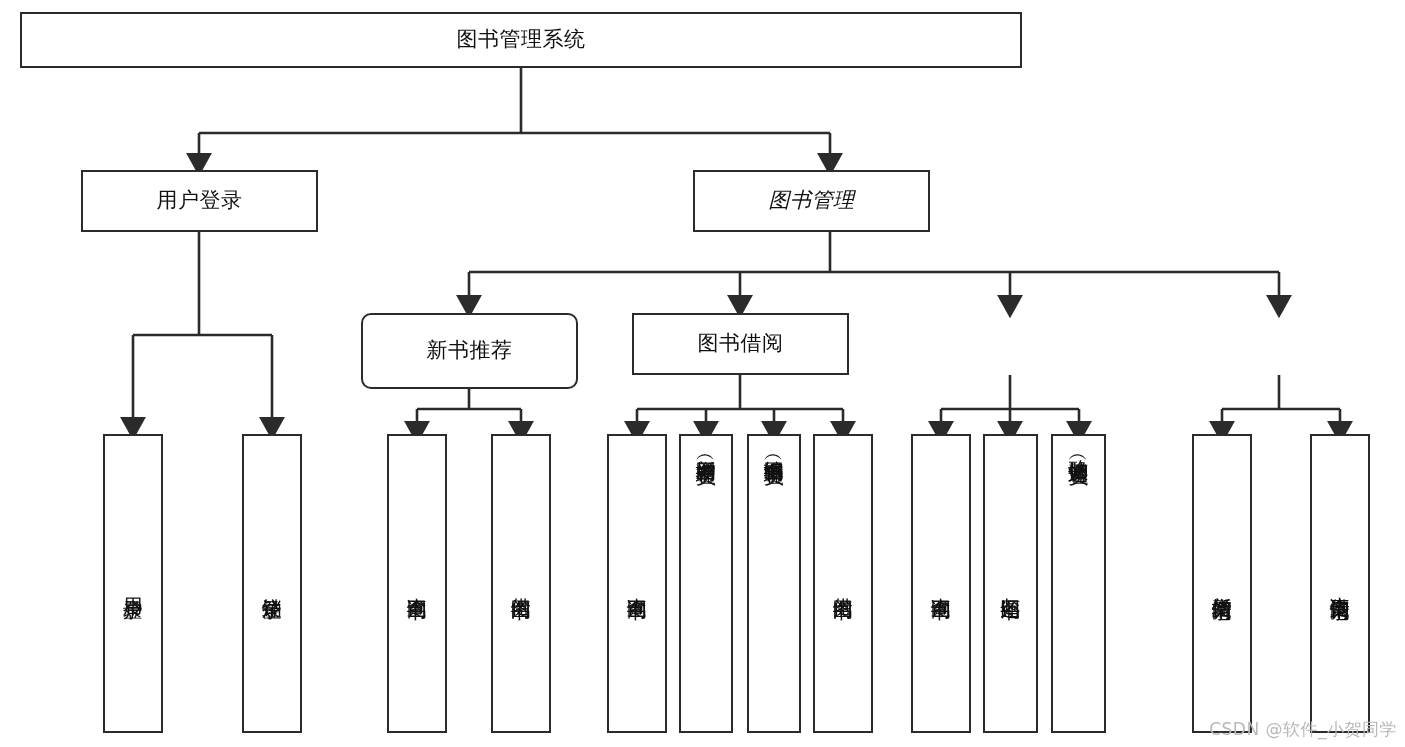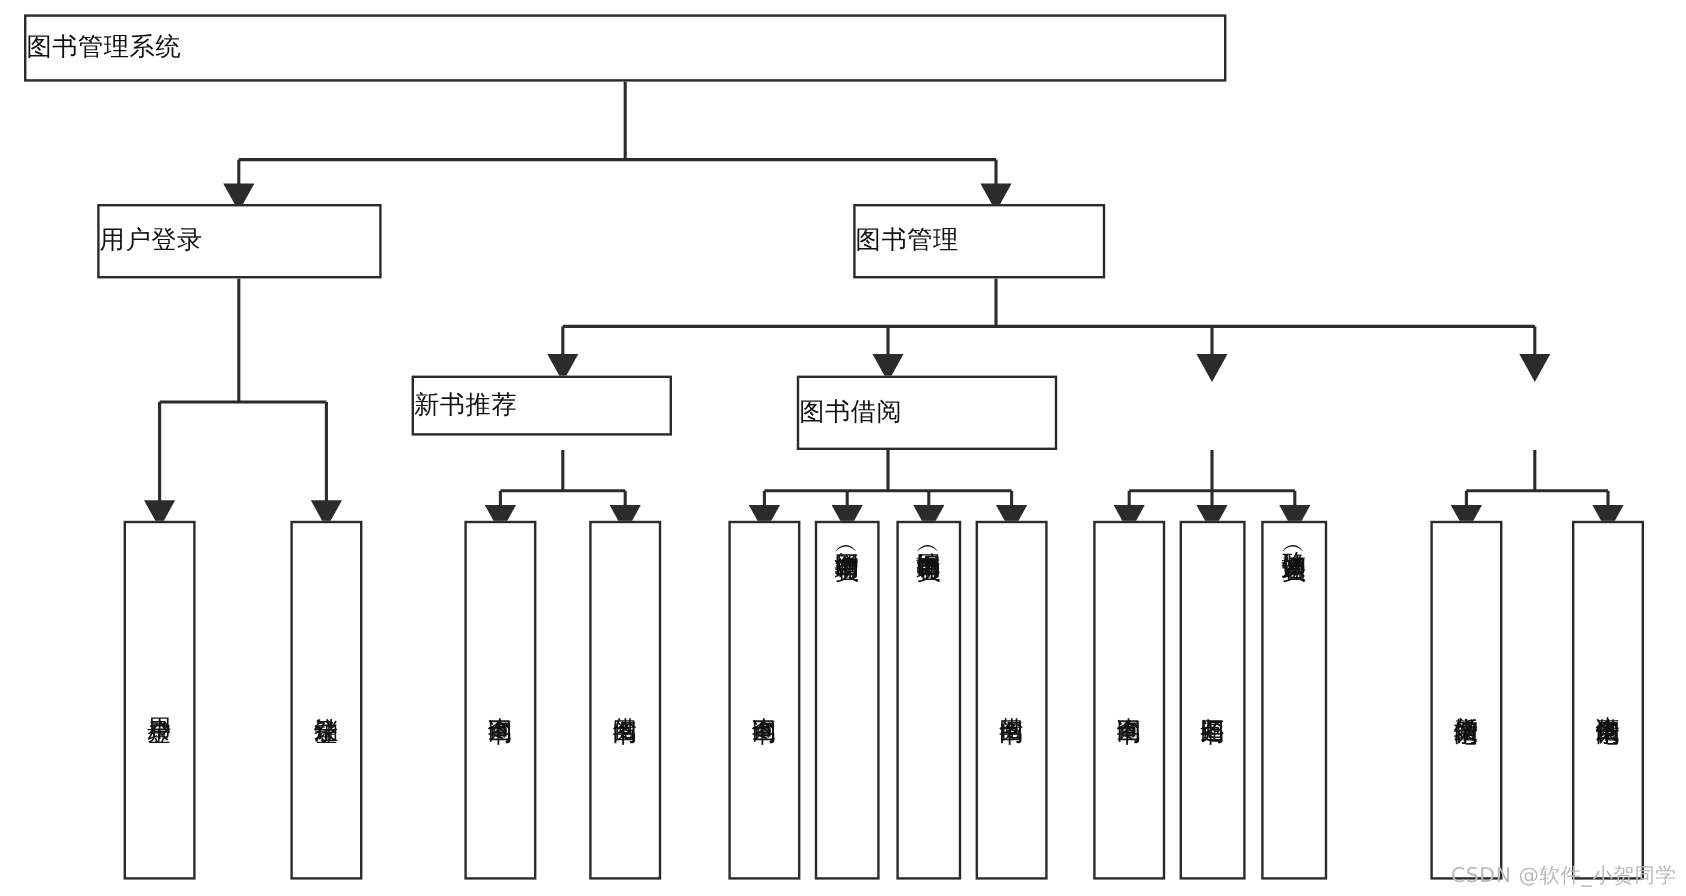--- a/index.html
+++ b/index.html
@@ -35,6 +35,7 @@
     border: 2.5px solid #2b2b2b;
     display: flex;
     align-items: center;
+    justify-content: center;
     z-index: 2;
   }
   .node .label {

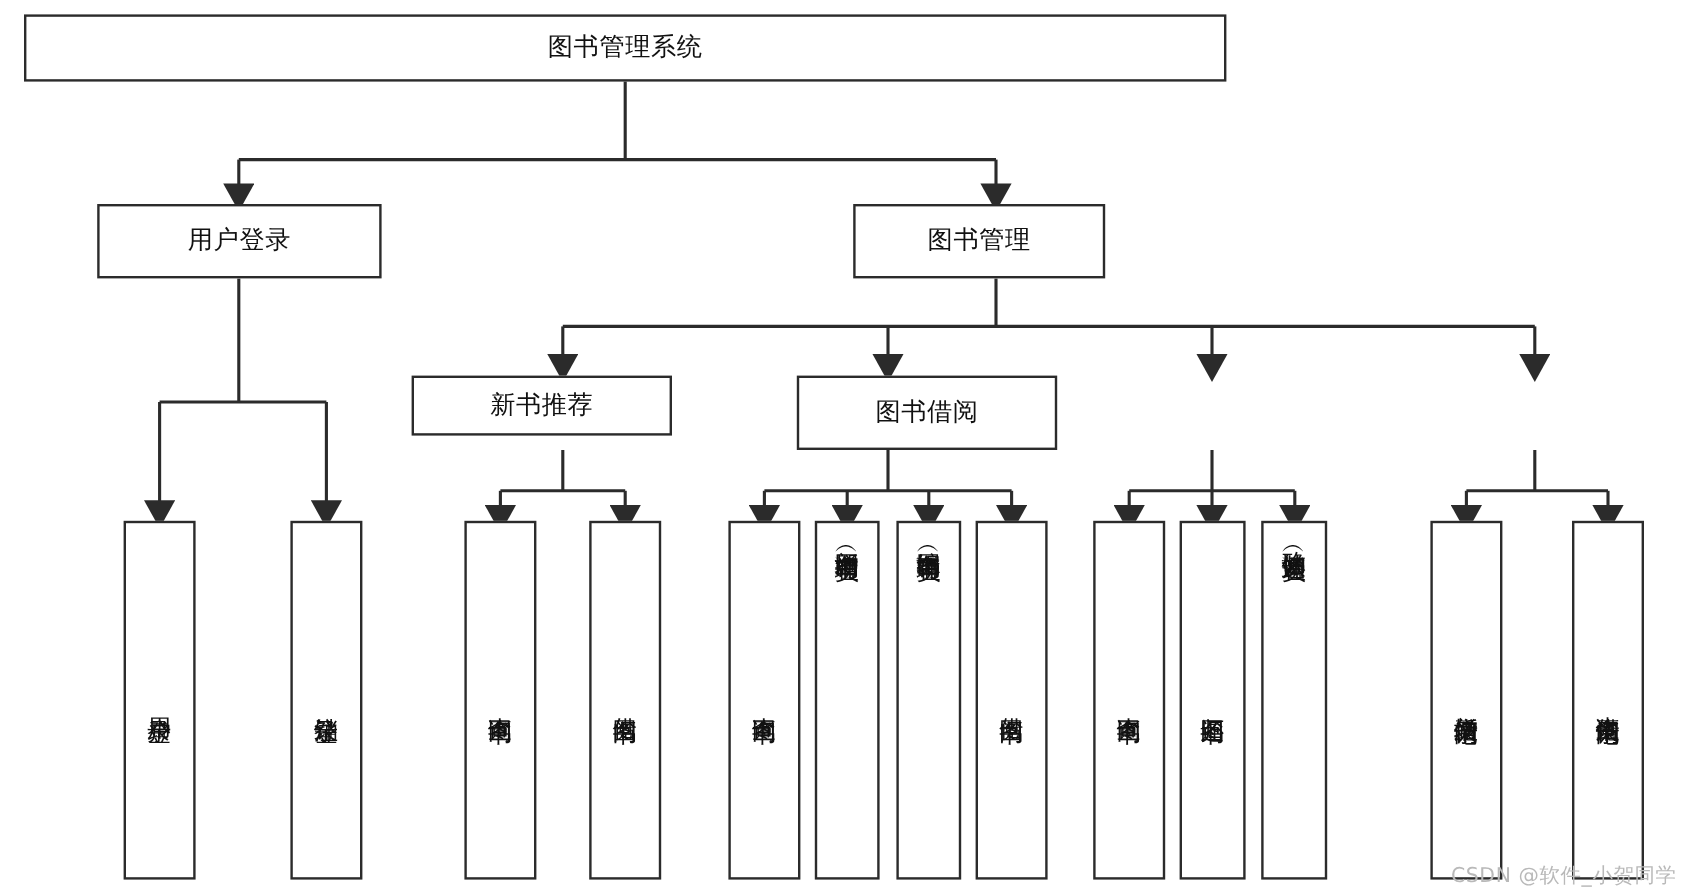--- a/index.html
+++ b/index.html
@@ -137,7 +137,7 @@
   <div class="node" style="left:81px; top:170px; width:237px; height:62px;">
     <span class="label">用户登录</span>
   </div>
-  <div class="node" style="left:711px; top:170px; width:210px; height:62px;">
+  <div class="node" style="left:693px; top:170px; width:237px; height:62px;font-style:italic;">
     <span class="label">图书管理</span>
   </div>
 

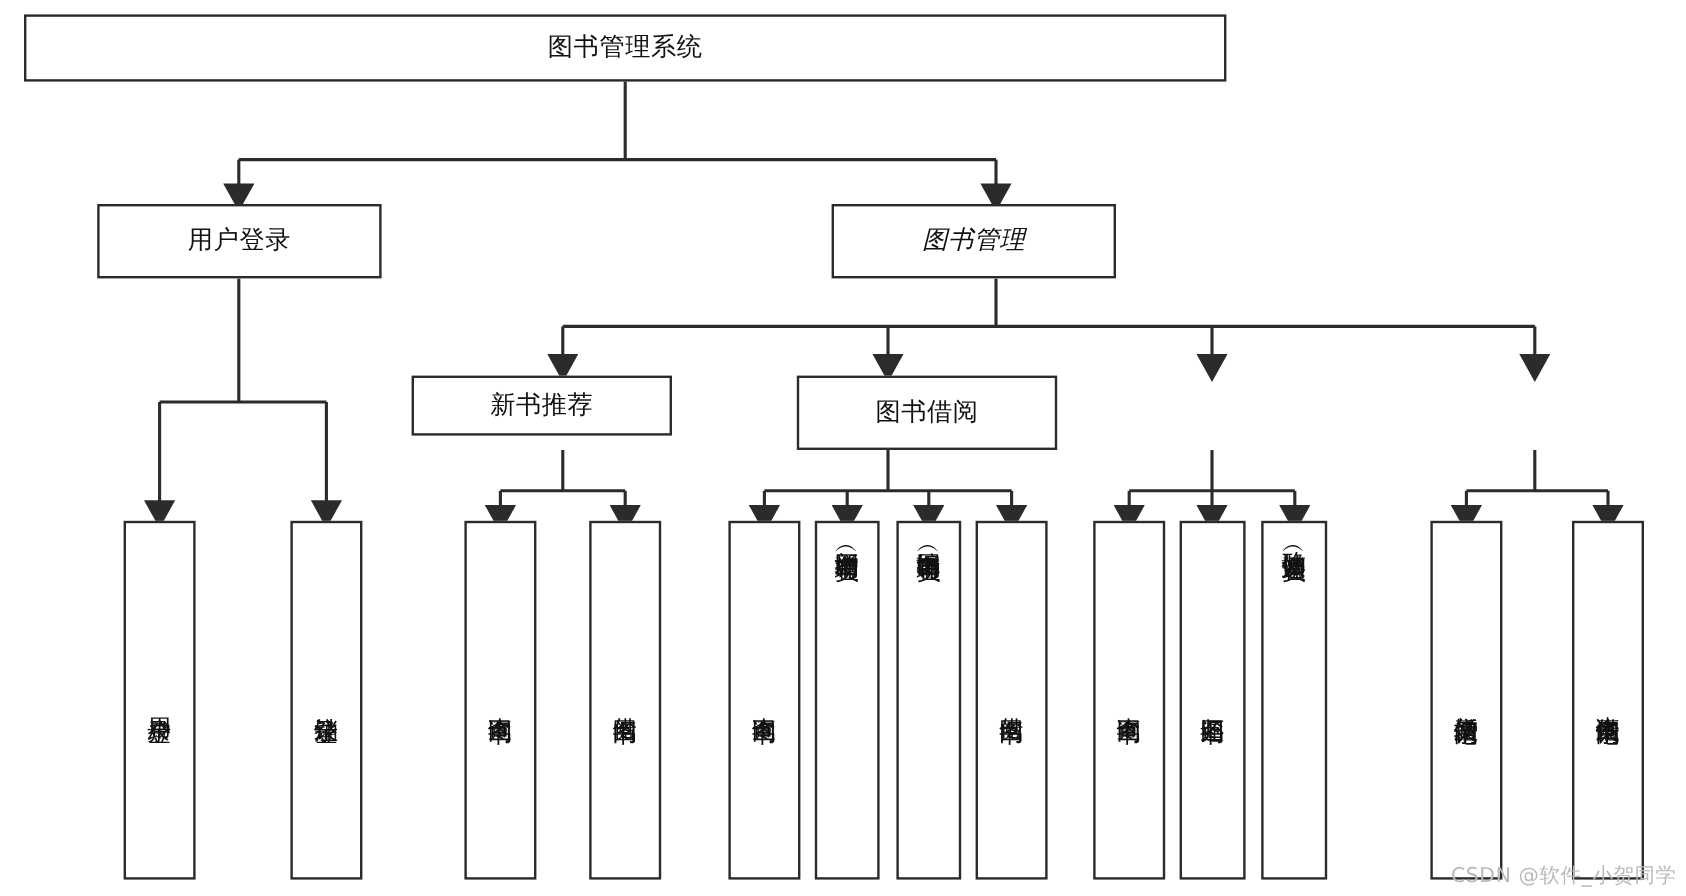--- a/index.html
+++ b/index.html
@@ -141,7 +141,7 @@
     <span class="label">图书管理</span>
   </div>
 
-  <div class="node" style="left:343px; top:313px; width:217px; height:50px;">
+  <div class="node" style="left:361px; top:313px; width:217px; height:76px;border-radius:10px;">
     <span class="label">新书推荐</span>
   </div>
   <div class="node" style="left:632px; top:313px; width:217px; height:62px;margin-left:32px;">

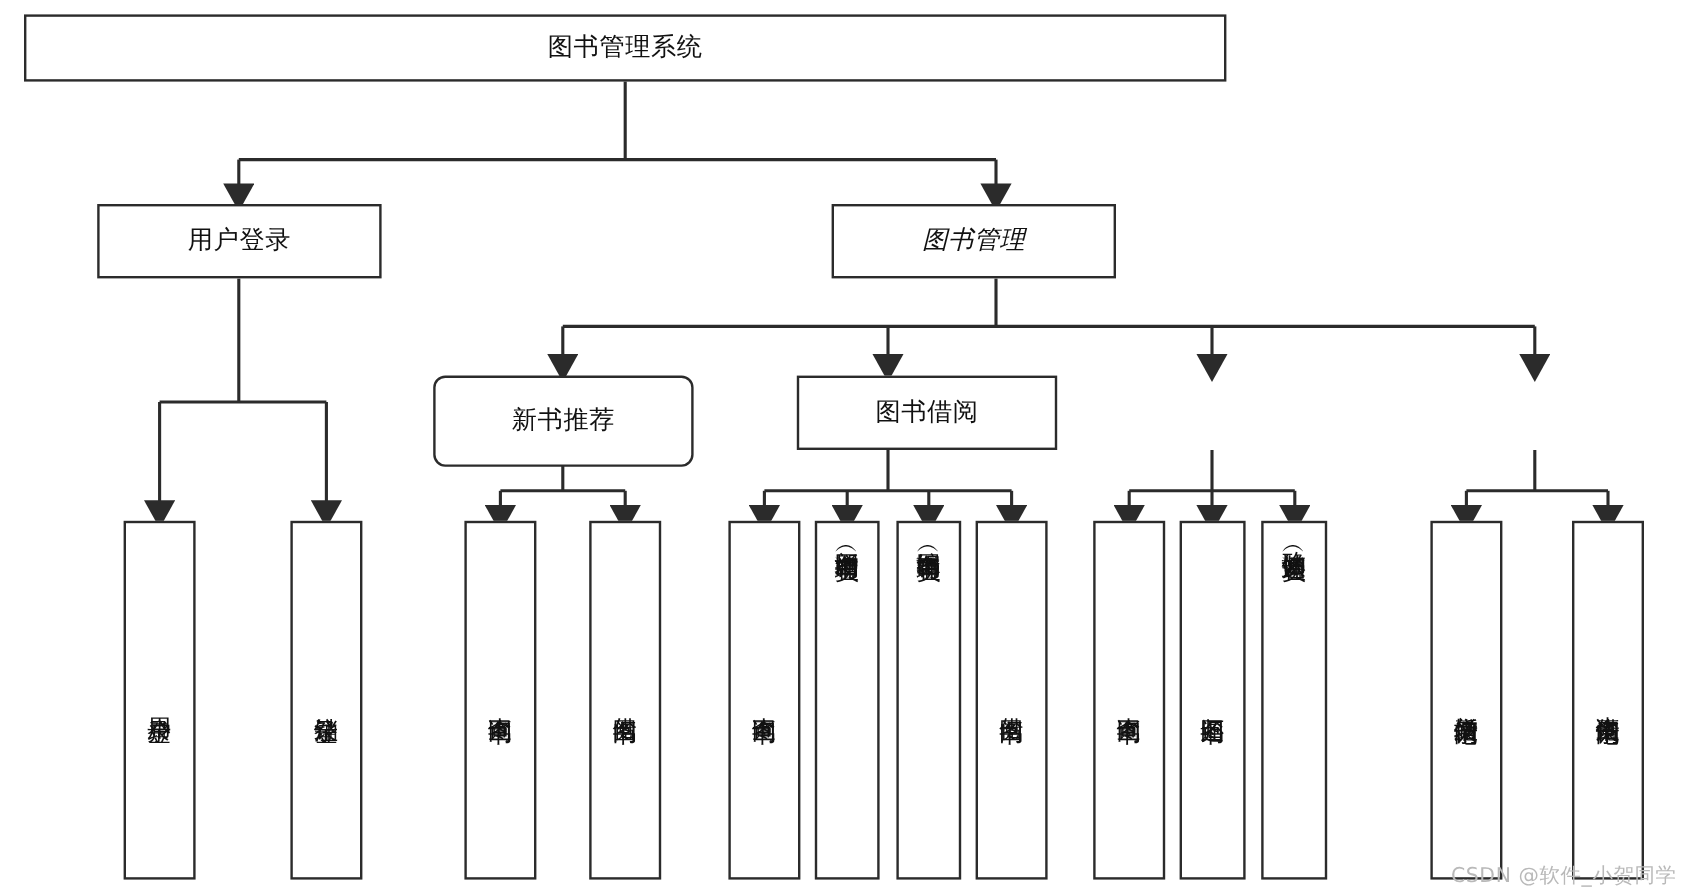--- a/index.html
+++ b/index.html
@@ -144,7 +144,7 @@
   <div class="node" style="left:361px; top:313px; width:217px; height:76px;border-radius:10px;">
     <span class="label">新书推荐</span>
   </div>
-  <div class="node" style="left:632px; top:313px; width:217px; height:62px;margin-left:32px;">
+  <div class="node" style="left:632px; top:313px; width:217px; height:62px;">
     <span class="label">图书借阅</span>
   </div>
 

